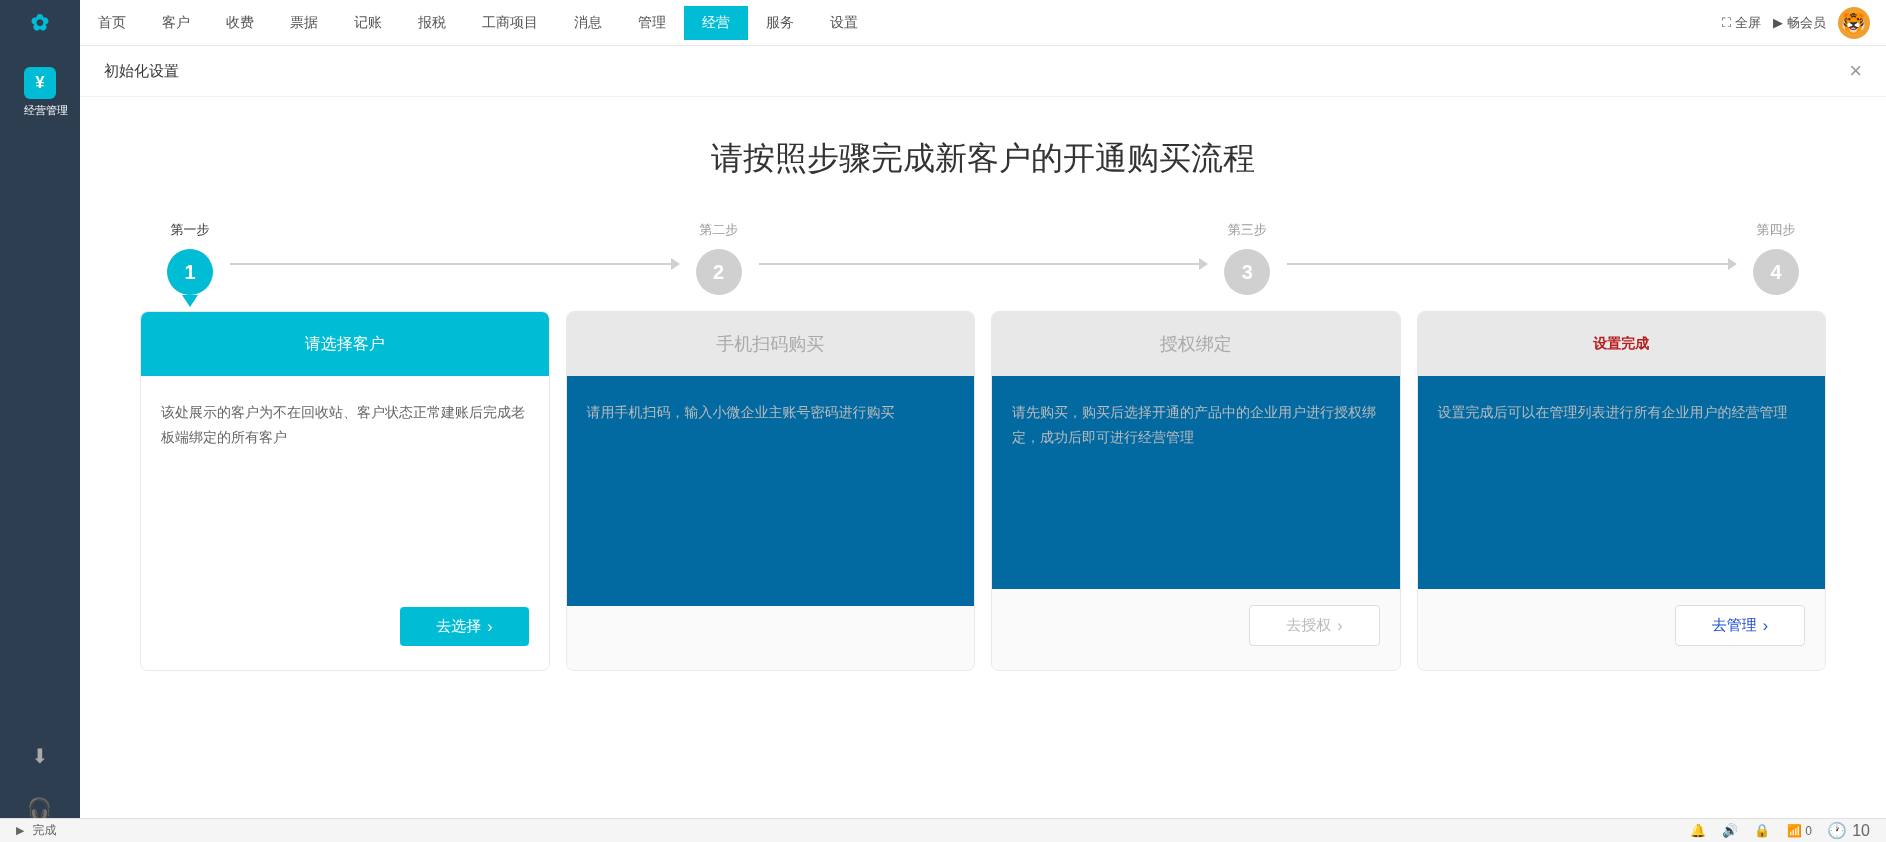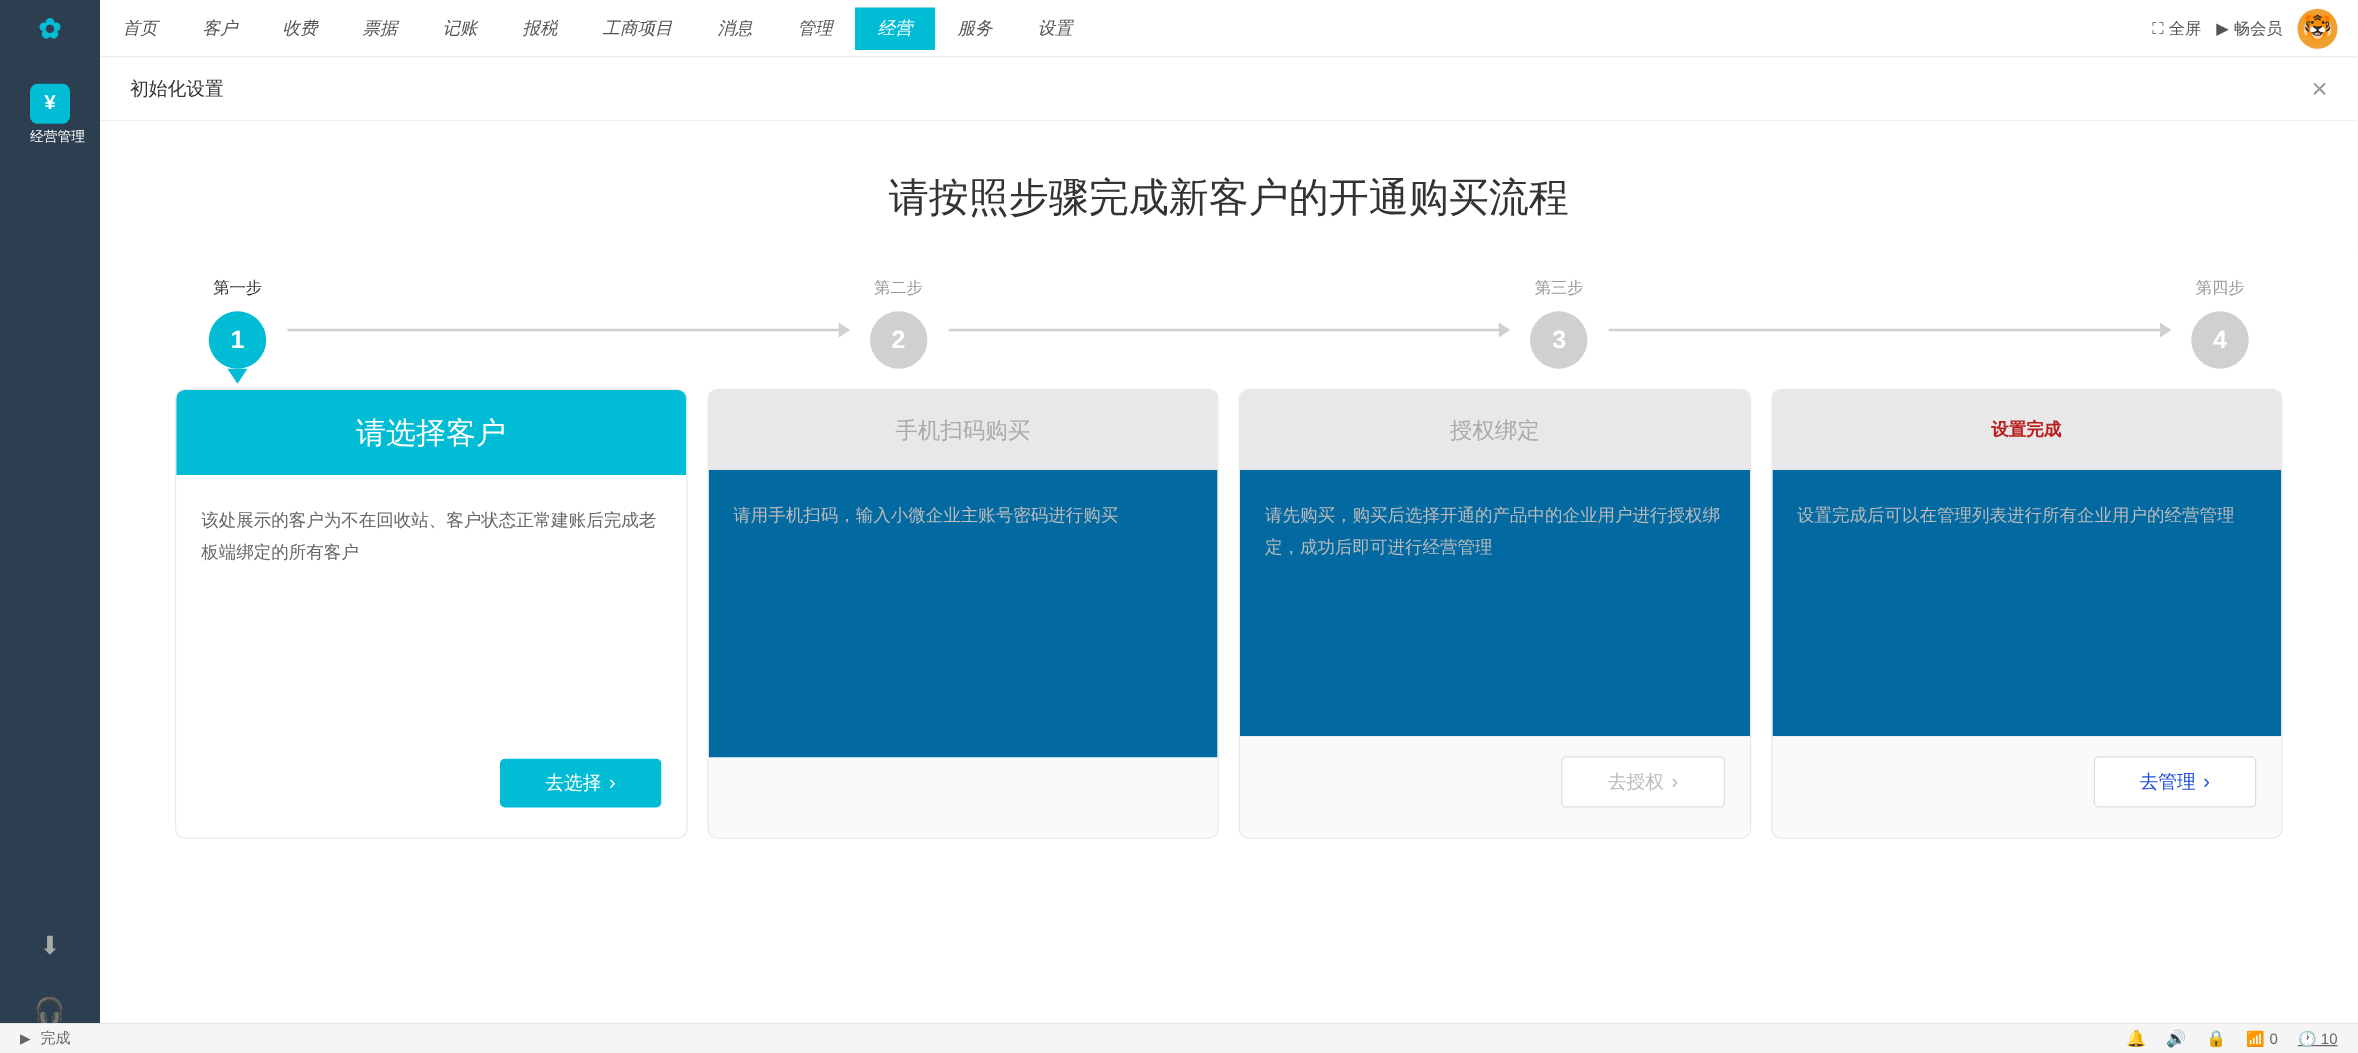--- a/index.html
+++ b/index.html
@@ -13,7 +13,7 @@
     .top-nav-items { display: flex; align-items: center; flex: 1; }
     .nav-item {
       padding: 0 18px; height: 34px; display: flex; align-items: center;
-      cursor: pointer; color: #555; font-size: 14px; white-space: nowrap; font-style: italic;
+      cursor: pointer; color: #555; font-size: 14px; white-space: nowrap;
     }
     .nav-item.active { background: #00bcd4; color: #fff; }
     .top-nav-right { display: flex; align-items: center; gap: 12px; padding-right: 16px; }

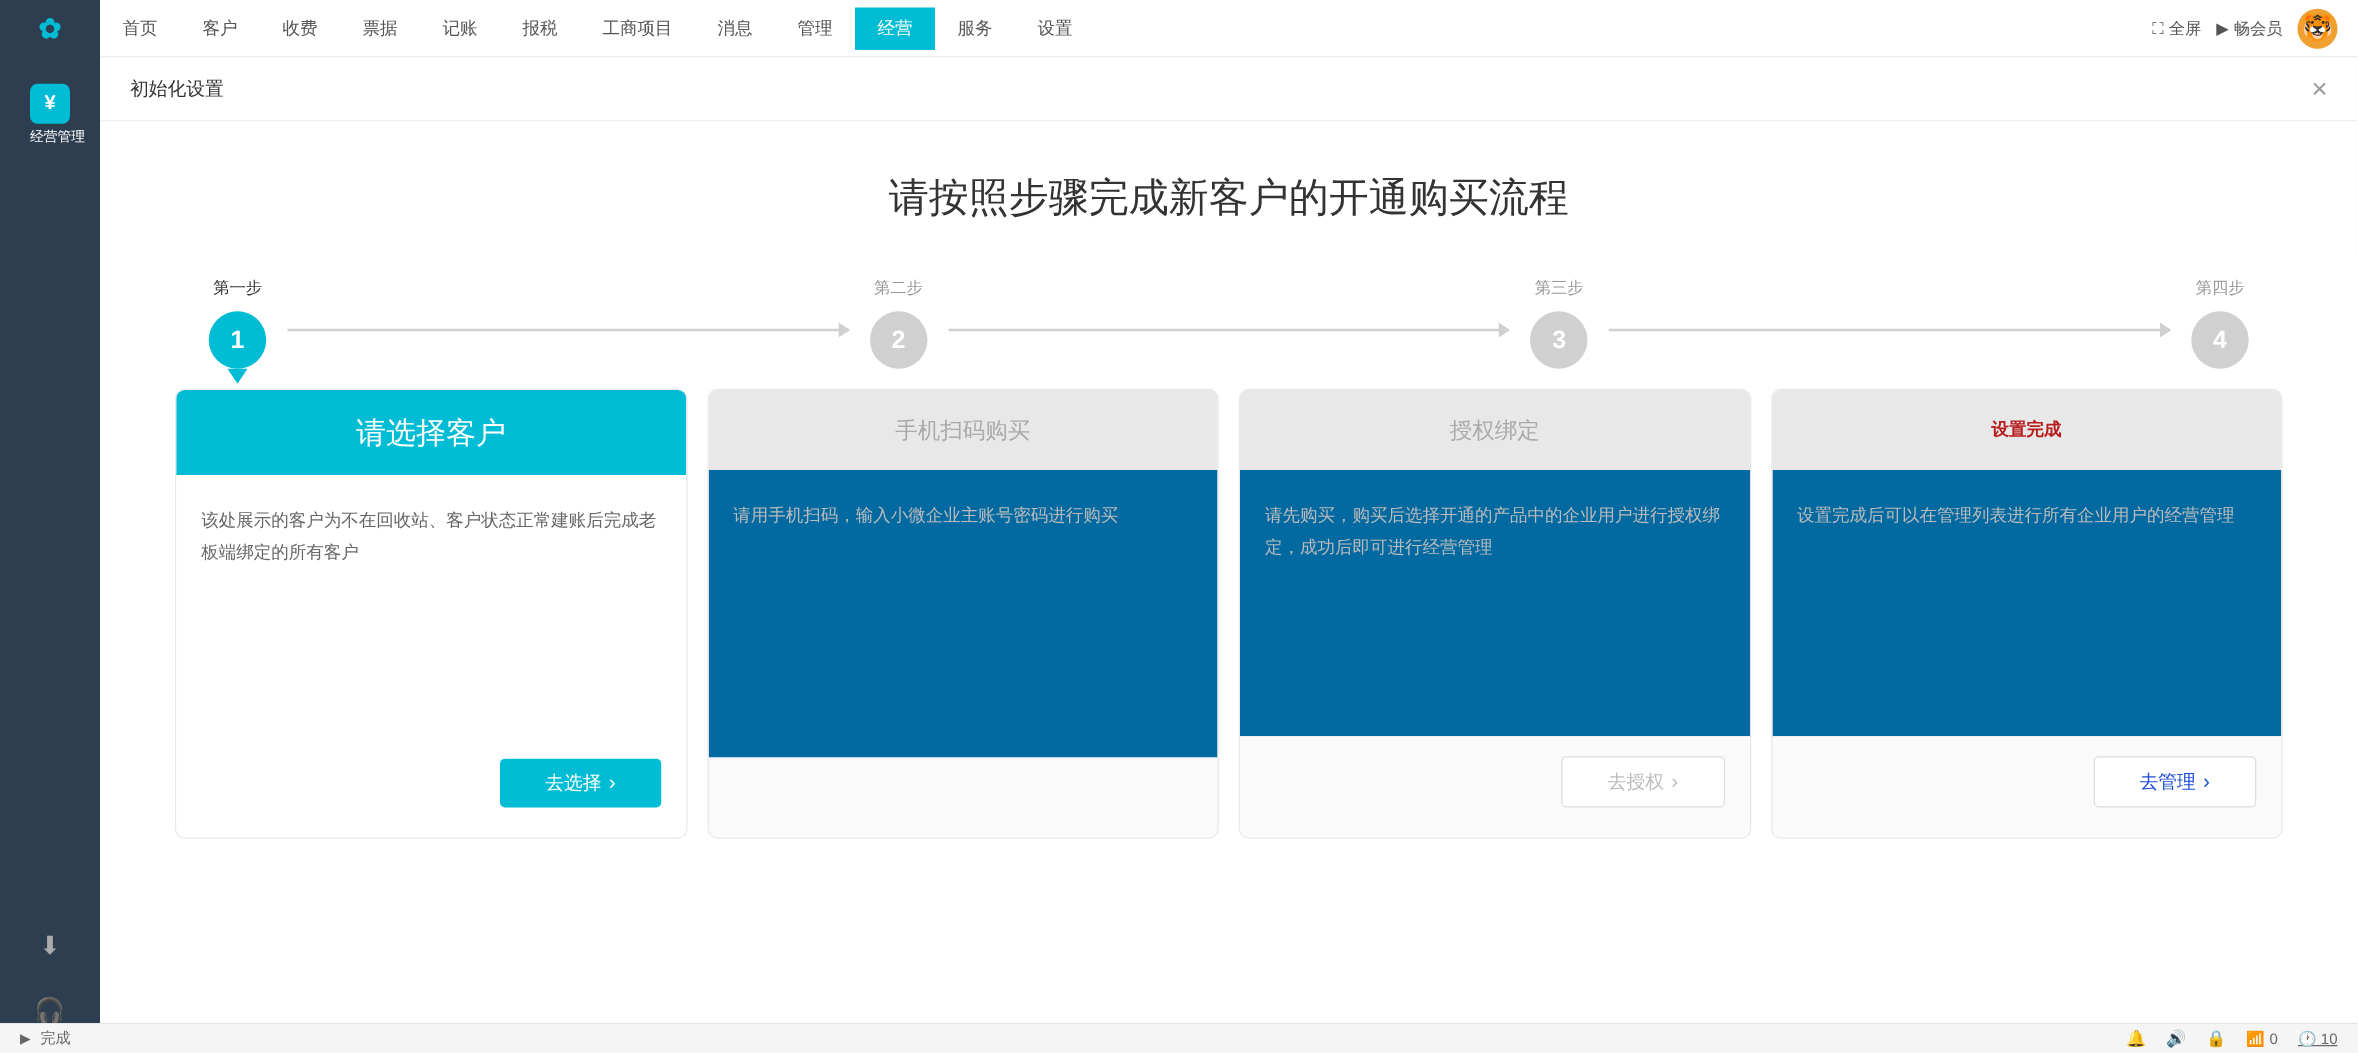--- a/index.html
+++ b/index.html
@@ -197,7 +197,7 @@
 
       <div class="step-card">
         <div class="card-header teal">
-          <span style="font-size:24px;font-weight:500;">请选择客户</span>
+          <span style="font-size:16px;font-weight:500;">请选择客户</span>
         </div>
         <div class="card-body">
           <p>该处展示的客户为不在回收站、客户状态正常建账后完成老板端绑定的所有客户</p>

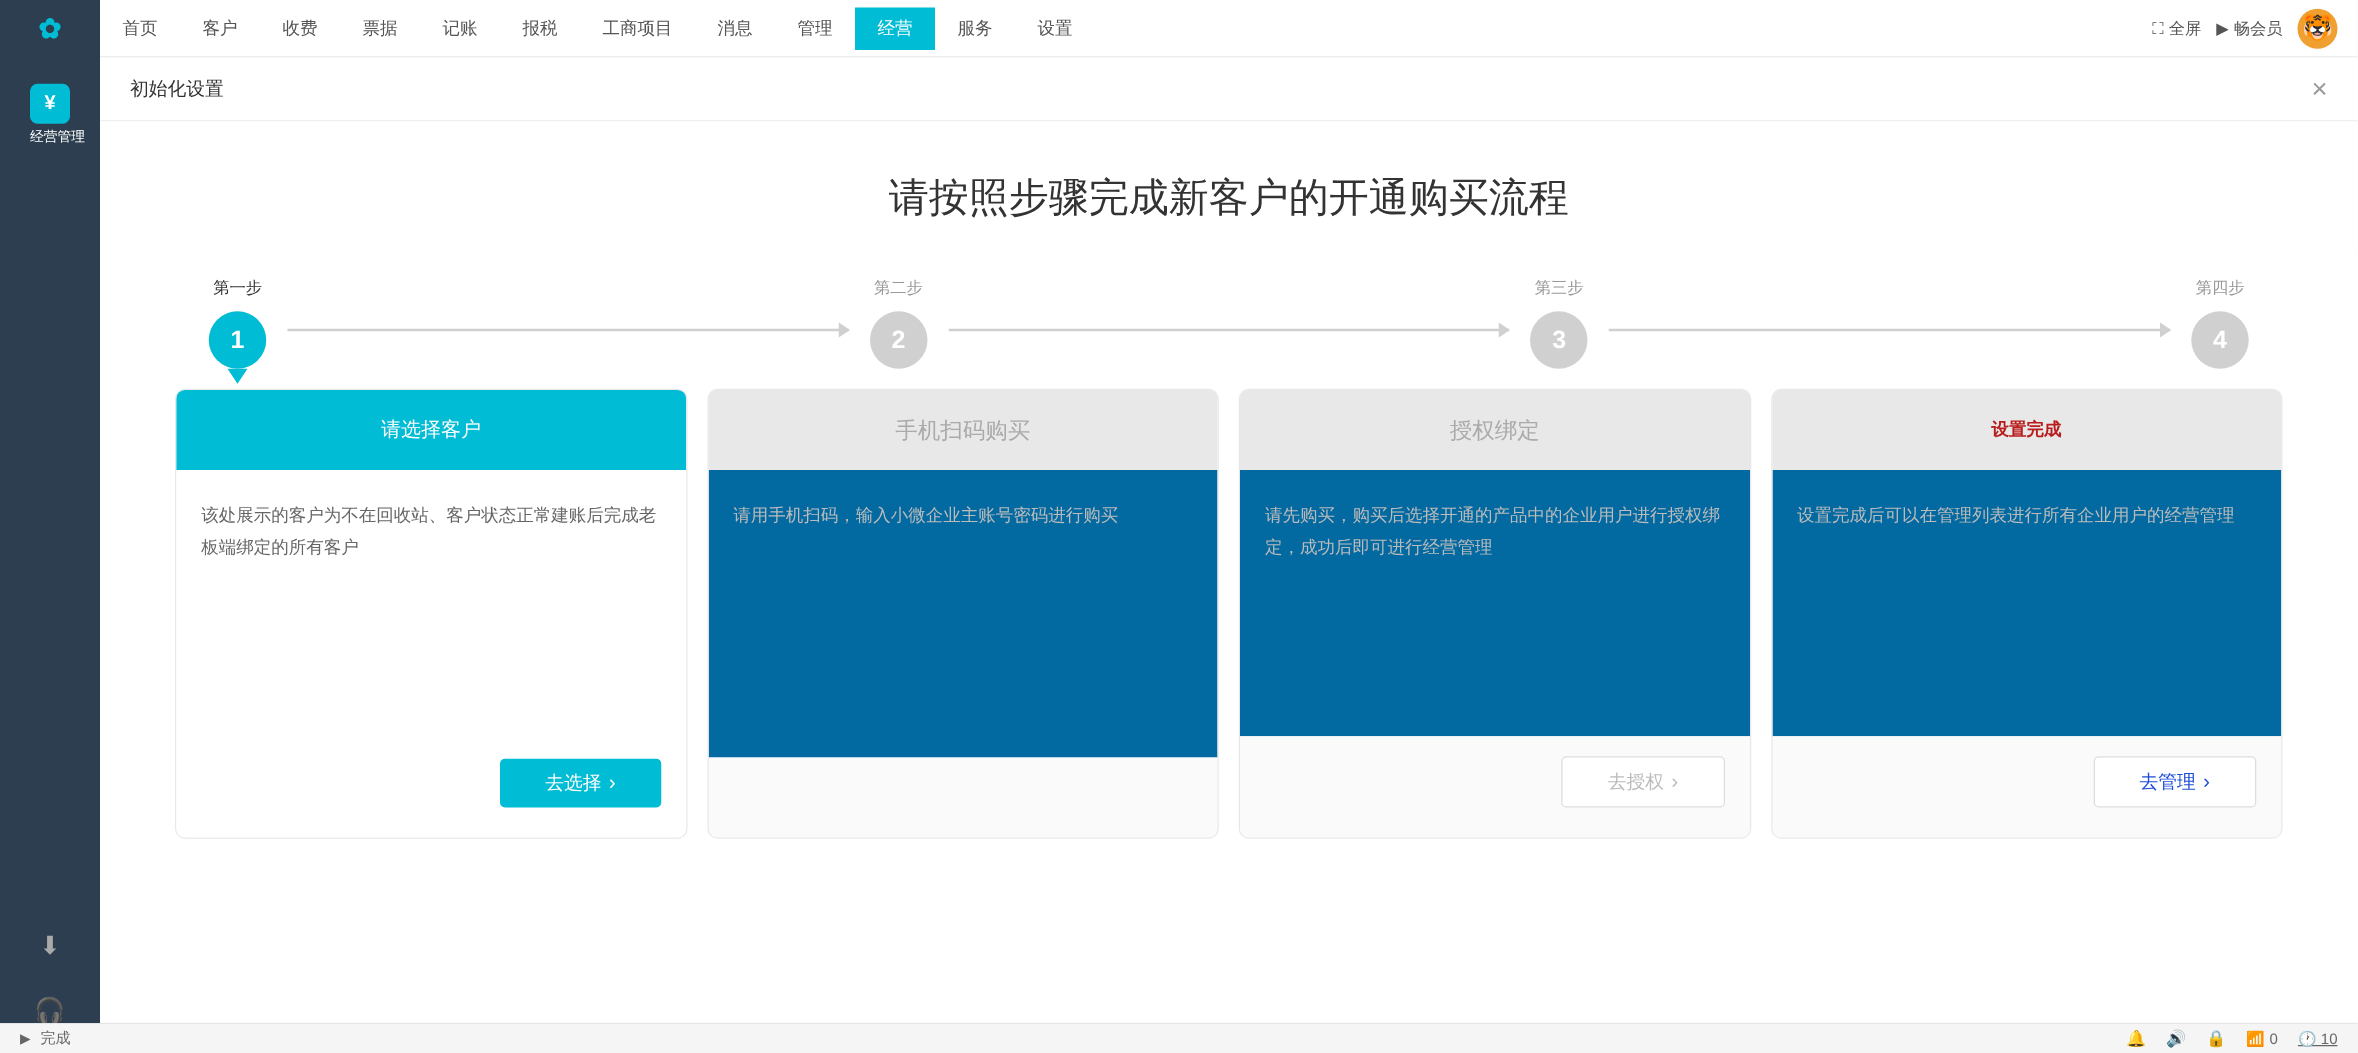--- a/index.html
+++ b/index.html
@@ -264,7 +264,7 @@
     <span style="font-size:13px;">🔊</span>
     <span style="font-size:13px;">🔒</span>
     <span style="font-size:12px;">📶 0</span>
-    <span style="font-size:12px;text-decoration:underline;">🕐 10</span>
+    <span style="font-size:16px;">🕐 10</span>
   </div>
 </div>
 

